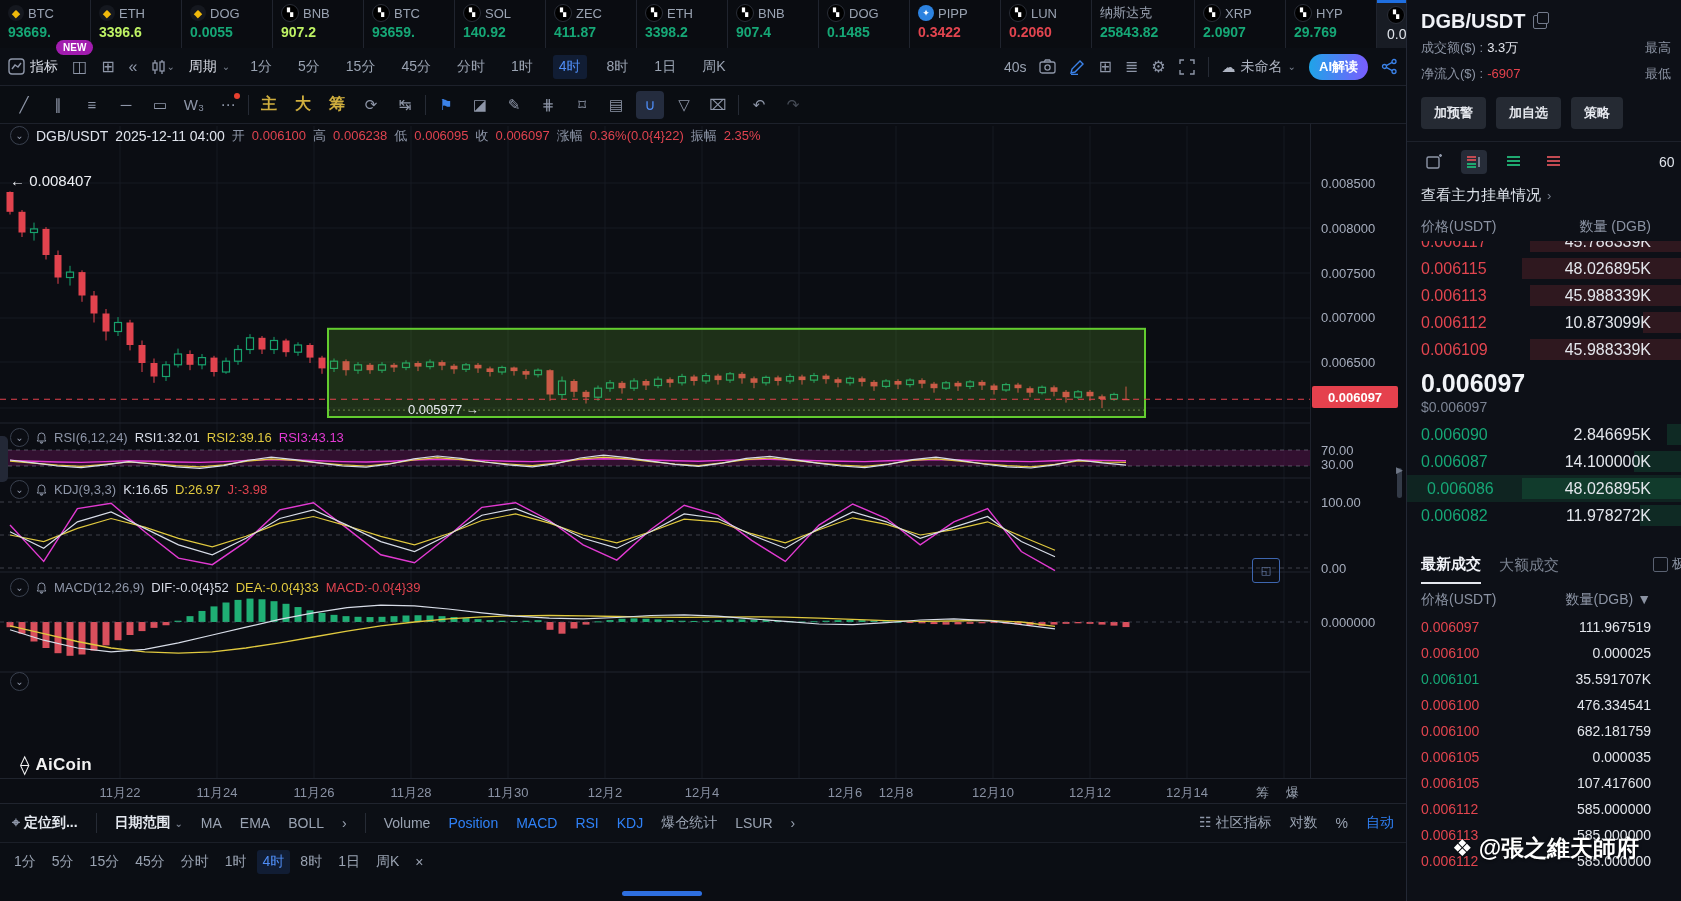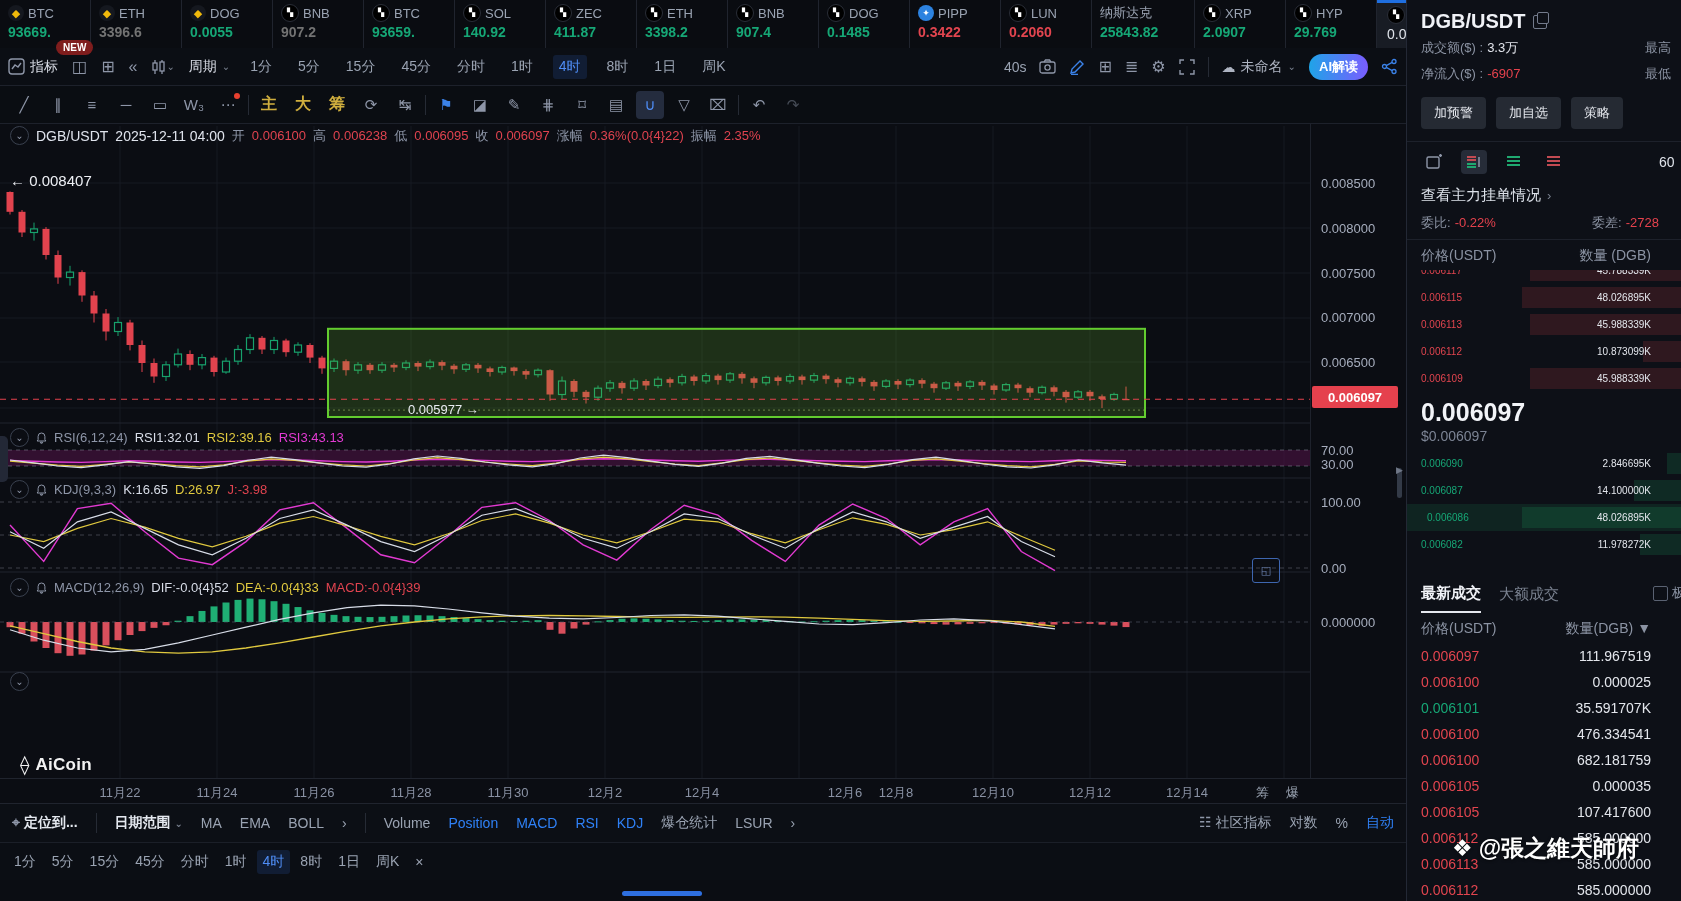--- a/index.html
+++ b/index.html
@@ -13,7 +13,7 @@
   .ticker.wide{width:88px;}
   .ticker .r1{display:flex;align-items:center;gap:4px;font-size:13px;color:#9aa3b2;height:18px;white-space:nowrap;overflow:hidden;}
   .ticker .r2{font-size:14px;font-weight:bold;height:20px;line-height:20px;white-space:nowrap;overflow:hidden;}
-  .up{color:#16a776;} .down{color:#e2454f;} .flat{color:#737373;}
+  .up{color:#16a776;} .down{color:#e2454f;} .flat{color:#bef264;}
   .tkicon{width:16px;height:16px;flex:none;border-radius:50%;display:inline-flex;align-items:center;justify-content:center;
           font-size:9px;line-height:16px;}
   .tkicon.binance{background:#15181f;color:#f0b90b;font-size:11px;}

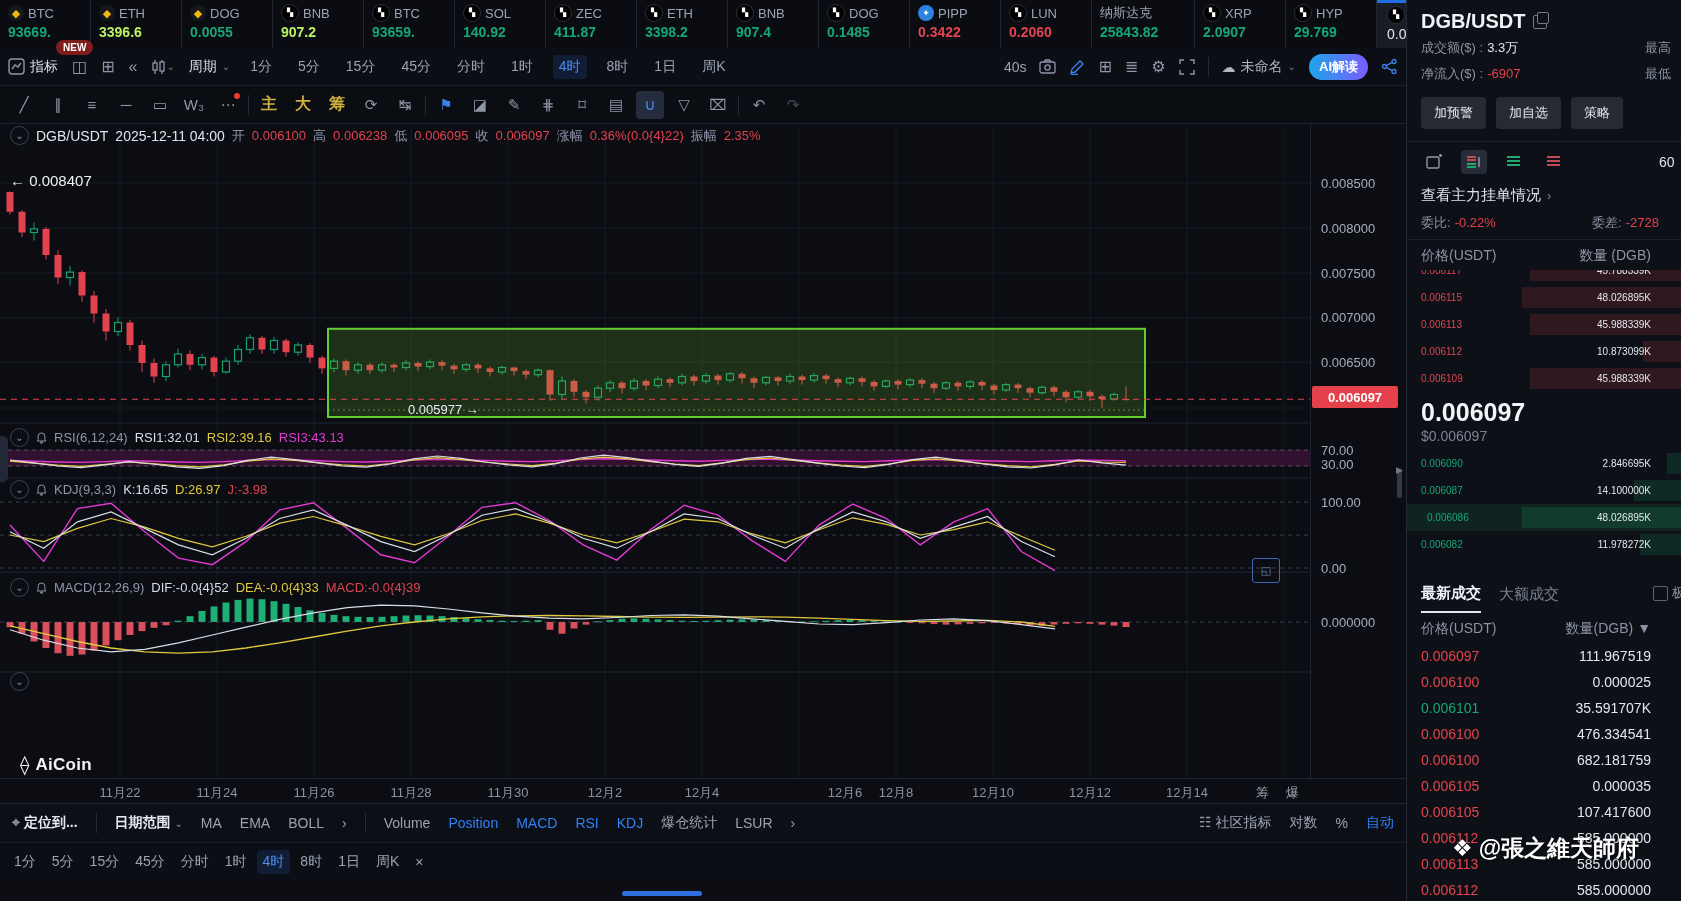--- a/index.html
+++ b/index.html
@@ -24,7 +24,7 @@
   .tab-active .r1{display:flex;align-items:center;gap:5px;font-size:14px;color:#eef1f6;height:19px;}
   .tab-active .r2{font-size:14px;color:#dfe3ea;height:20px;line-height:20px;}
   .tab-add{width:34px;flex:none;display:flex;align-items:center;justify-content:center;font-size:22px;color:#8e96a8;cursor:pointer;}
-  .newbadge{position:absolute;left:56px;top:40px;z-index:6;background:#7f1d1d;color:#fff;font-size:10px;font-weight:bold;
+  .newbadge{position:absolute;left:56px;top:40px;z-index:6;background:#a21caf;color:#fff;font-size:10px;font-weight:bold;
             padding:2px 7px;border-radius:8px;}
   
   .toolrow{position:absolute;left:0;top:48px;width:1406px;height:38px;background:#0b0e14;border-bottom:1px solid #1d212b;

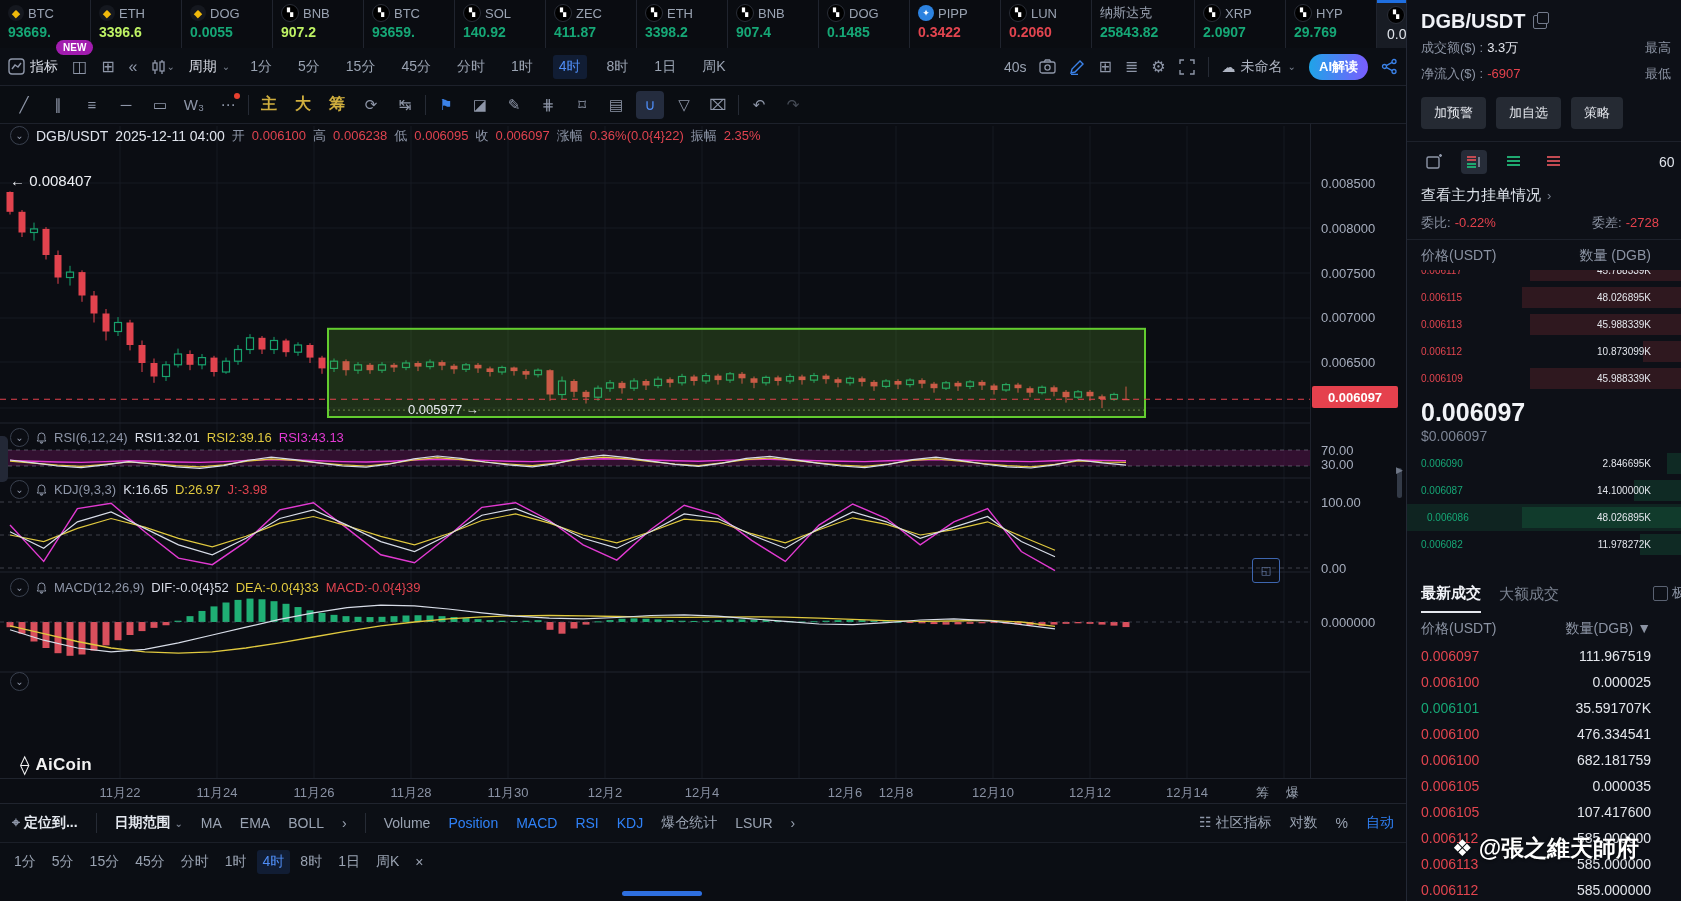--- a/index.html
+++ b/index.html
@@ -96,7 +96,7 @@
   .statrow .vred{color:#e5424d;margin-left:4px;}
   .statrow .rlab{position:absolute;left:238px;color:#8b93a3;}
   .rp-btns{display:flex;gap:10px;padding:10px 14px 12px;}
-  .rpbtn{background:#252a33;color:#e6e9ef;font-size:13px;padding:7px 13px;border-radius:4px;cursor:pointer;white-space:nowrap;}
+  .rpbtn{background:#252a33;color:#e6e9ef;font-size:13px;padding:7px 13px;border-radius:4px;cursor:pointer;white-space:nowrap;font-weight:bold;}
   .rp-icons{display:flex;align-items:center;gap:14px;padding:8px 14px;border-top:1px solid #1d212b;position:relative;}
   .bkicn{width:26px;height:24px;display:flex;align-items:center;justify-content:center;border-radius:4px;cursor:pointer;}
   .bkicn.sel{background:#262c38;}

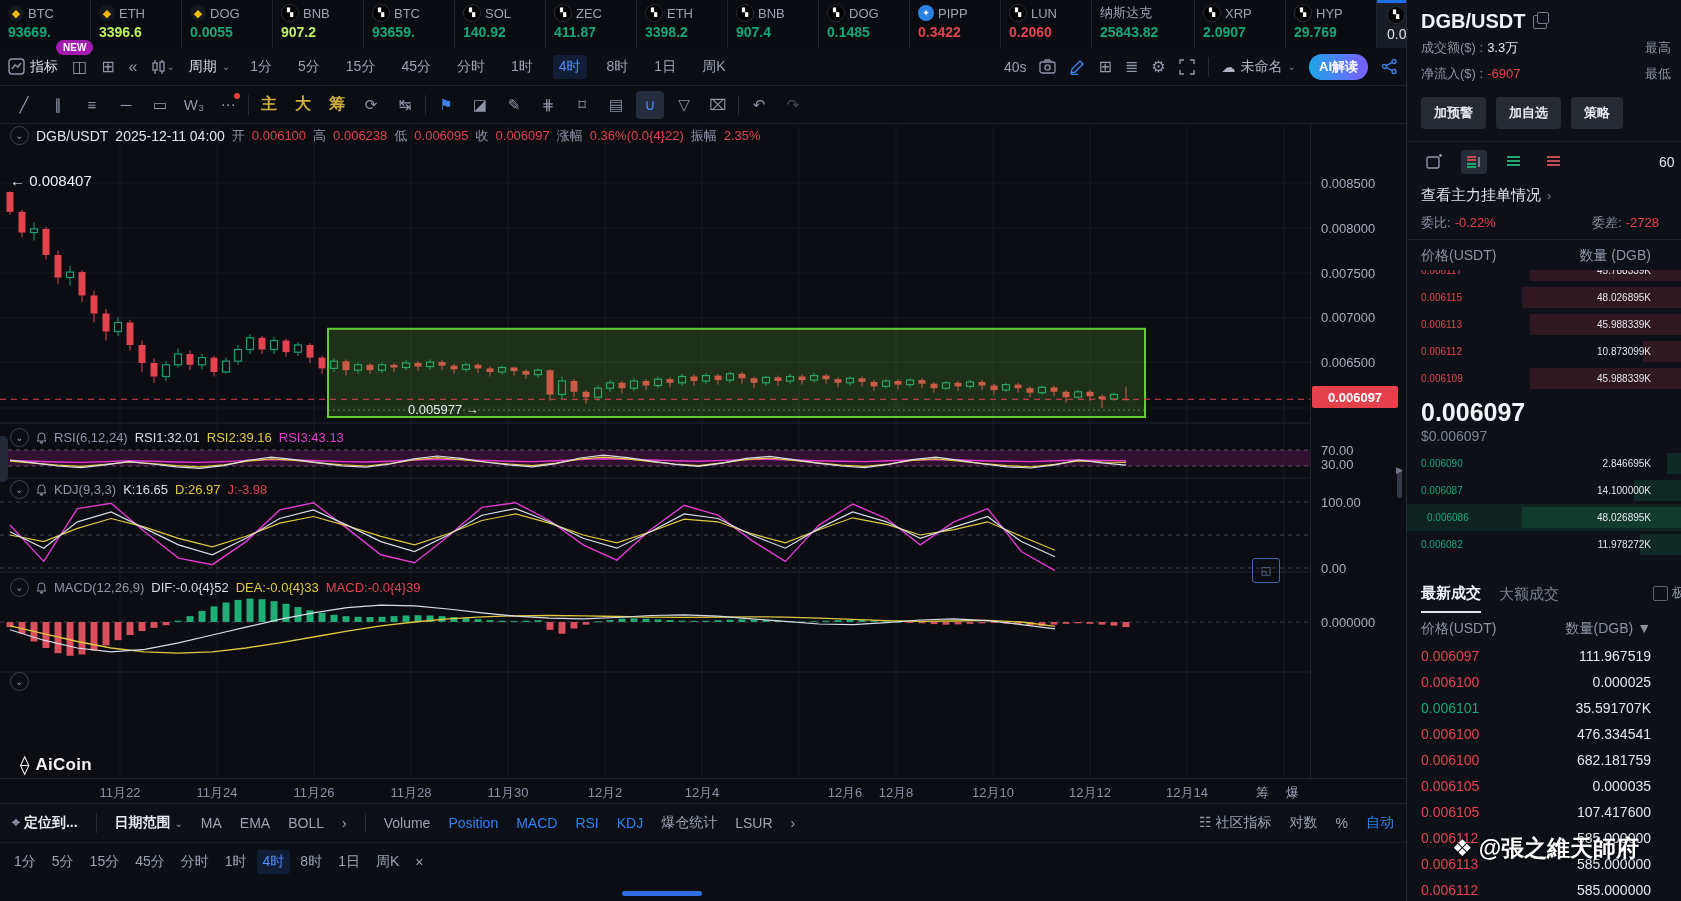--- a/index.html
+++ b/index.html
@@ -880,10 +880,6 @@
       <span>查看主力挂单情况</span>
         <span class="chev">›</span>
     </div>
-    <div class="ratiorow">
-      <span>委比:</span><span class="vred">-0.22%</span>
-      <span class="dl"><span>委差:</span><span class="vred">-2728</span></span>
-    </div>
     <div class="bookhead">
       <span>价格(USDT)</span>
         <span>数量 (DGB)</span>

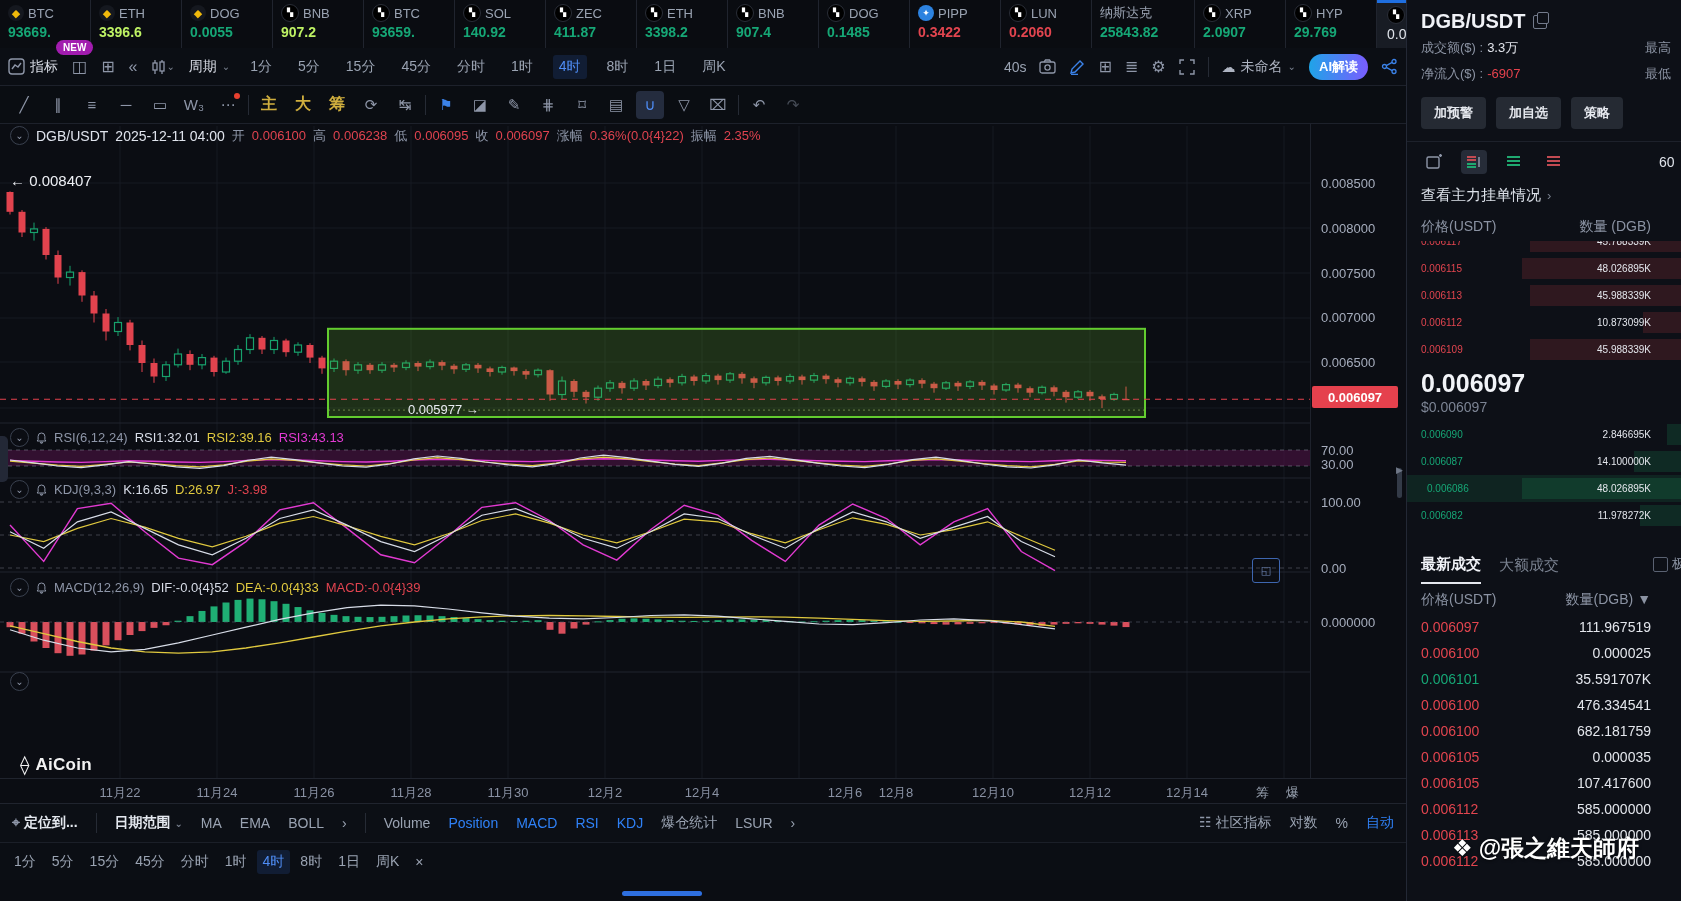--- a/index.html
+++ b/index.html
@@ -107,7 +107,7 @@
   .ratiorow .vred{color:#e5424d;margin-left:4px;}
   .ratiorow .dl{position:absolute;left:185px;}
   .bookhead,.tradehead{display:flex;justify-content:space-between;padding:7px 30px 5px 14px;font-size:14px;color:#8b93a3;}
-  .brow{position:relative;height:27px;line-height:27px;font-size:10px;display:flex;justify-content:space-between;
+  .brow{position:relative;height:27px;line-height:27px;font-size:16px;display:flex;justify-content:space-between;
         padding:0 30px 0 14px;cursor:pointer;align-items:center;}
   .brow .p{z-index:2;} .brow .q{color:#e3e6ec;z-index:2;}
   .dbar{position:absolute;right:0;top:3px;bottom:3px;z-index:1;}

